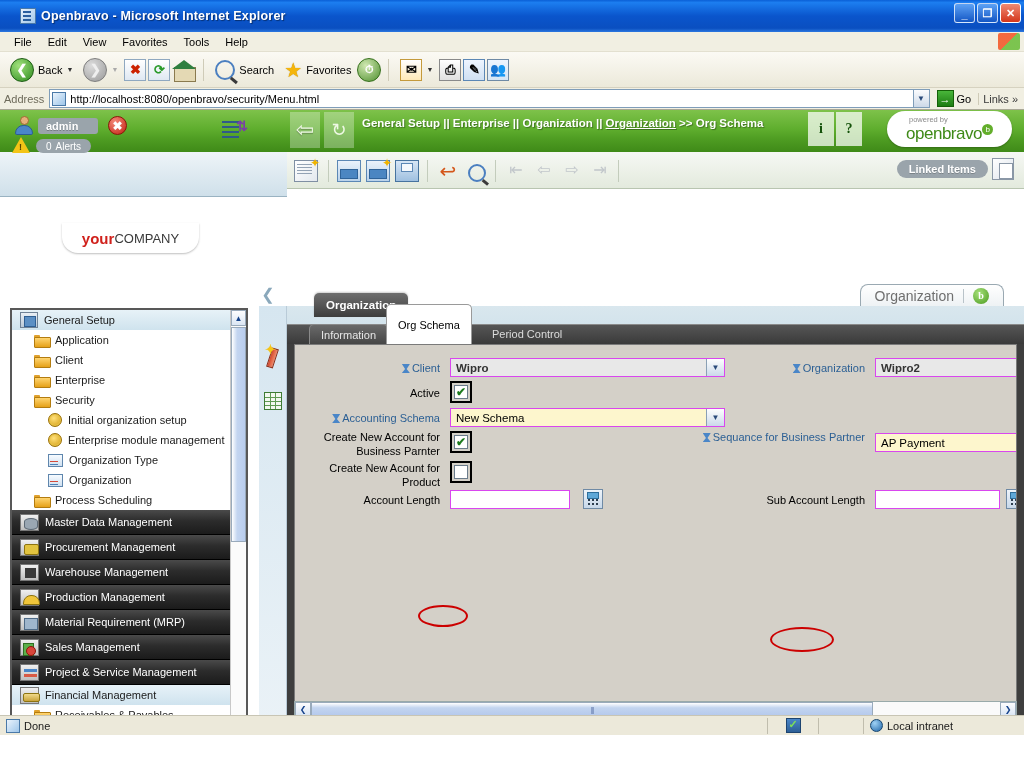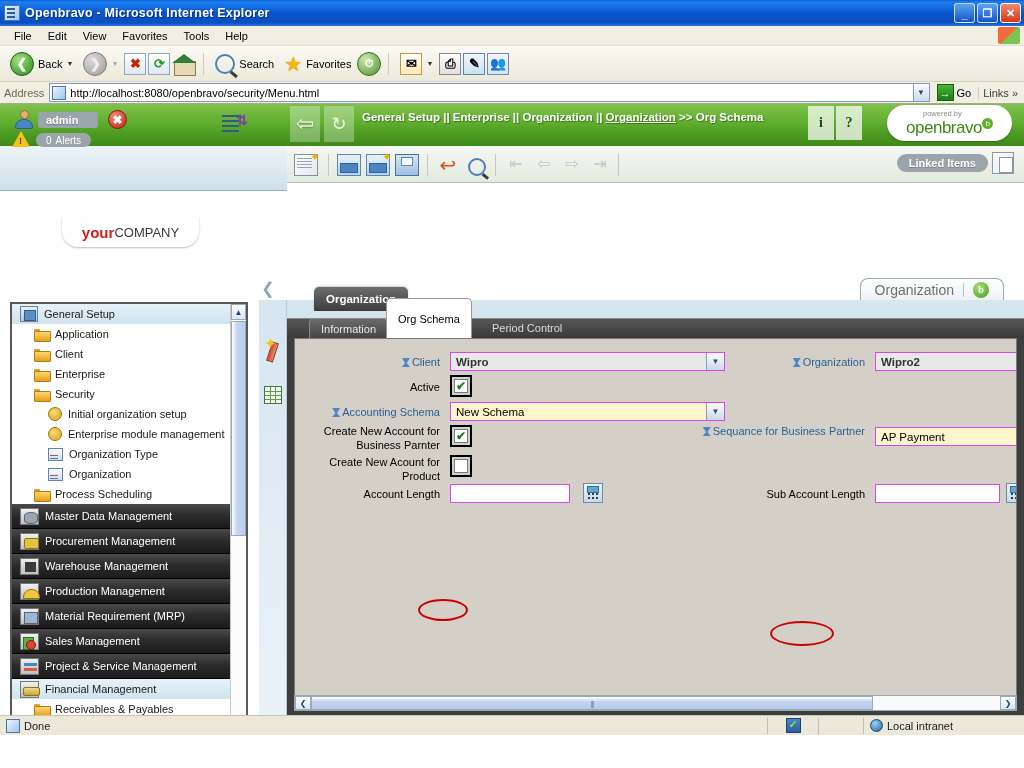--- a/index.html
+++ b/index.html
@@ -14,10 +14,10 @@
 
   
   .titlebar {
-    height: 26px;
+    height: 32px;
     background: linear-gradient(180deg,#0a5fd6 0%,#1c7ef0 8%,#0a55cc 50%,#0a4fc0 88%,#2b77e0 100%);
     display: flex; align-items: center;
-    padding-left: 4px;
+    padding-left: 20px;
     position: relative;
   }
   .titlebar .ico {

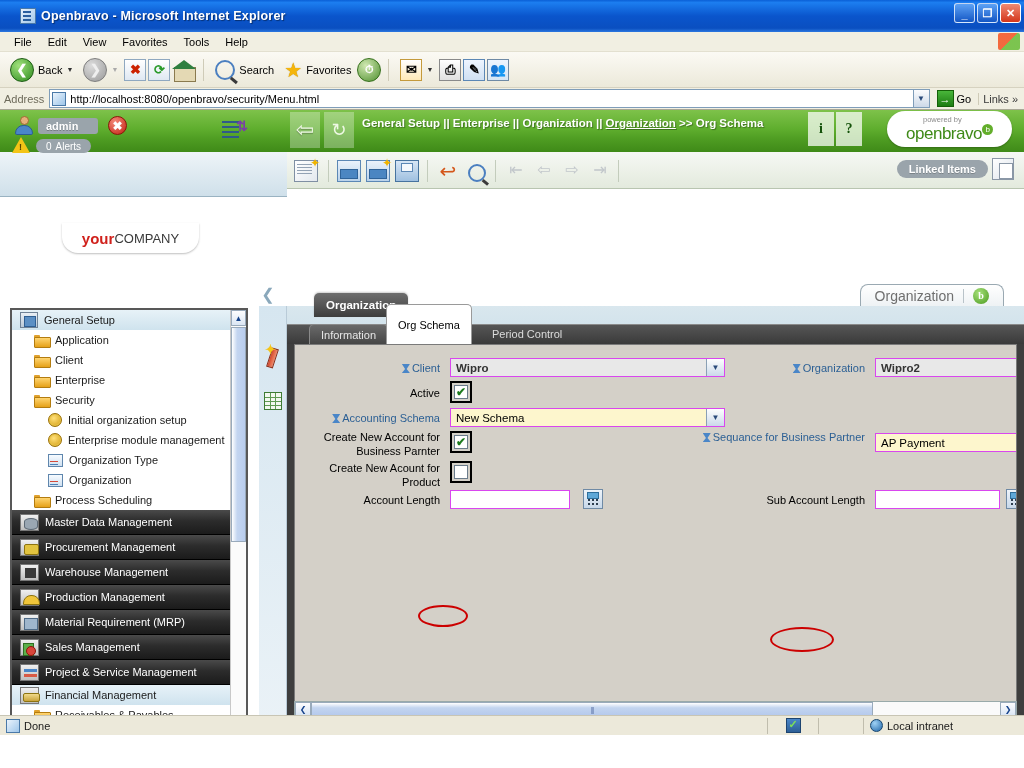--- a/index.html
+++ b/index.html
@@ -144,7 +144,7 @@
     display:flex; flex-direction:column; align-items:center; justify-content:center;
     box-shadow:0 1px 2px rgba(0,0,0,.25);
   }
-  .ob-pill .pb { font-size:7.5px; color:#8a8a8a; line-height:8px; align-self:flex-start; margin-left:36px;}
+  .ob-pill .pb { font-size:7.5px; color:#8a8a8a; line-height:8px; align-self:flex-start; margin-left:22px;}
   .ob-pill .obname { font-size:17px; color:#3f8a18; line-height:17px; font-weight:normal; letter-spacing:-.5px;}
   .obdot { display:inline-block; width:11px; height:11px; border-radius:50%; background:#63ae2b; color:#fff; font-size:8px; text-align:center; line-height:11px; vertical-align:super;}
 

